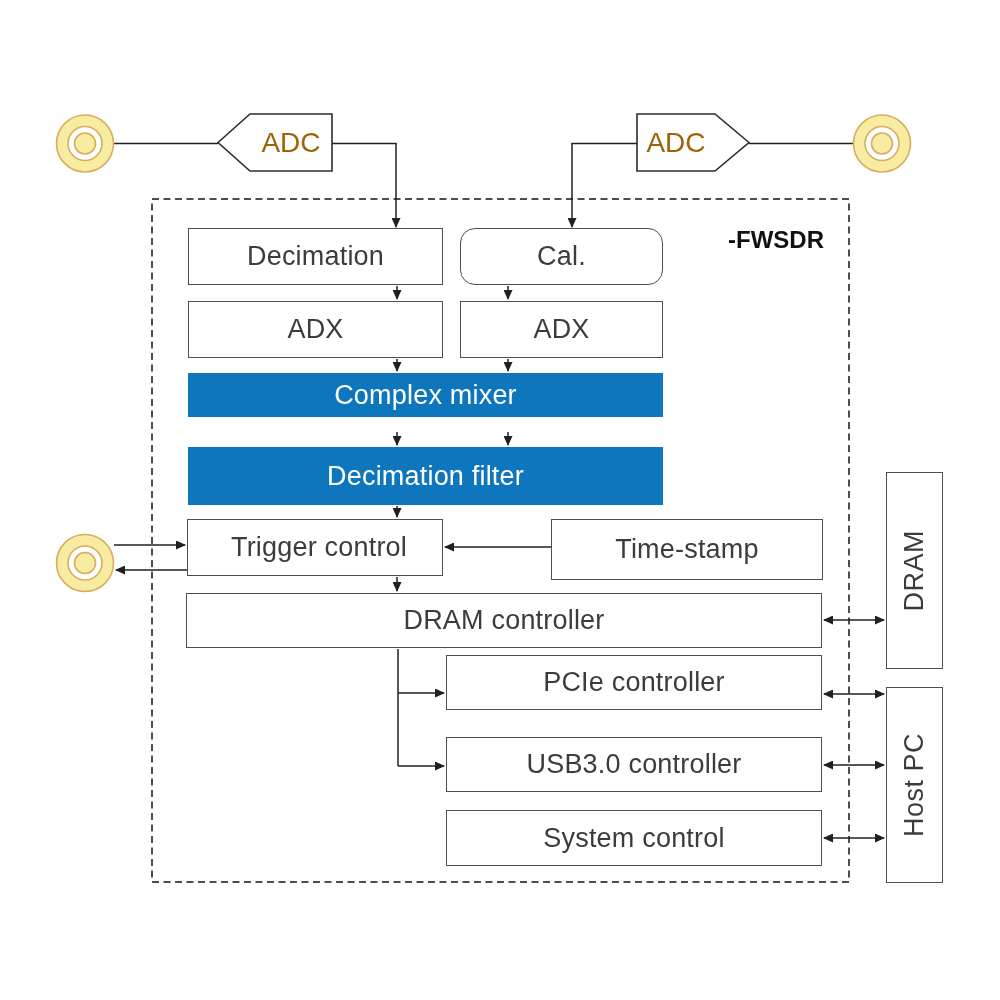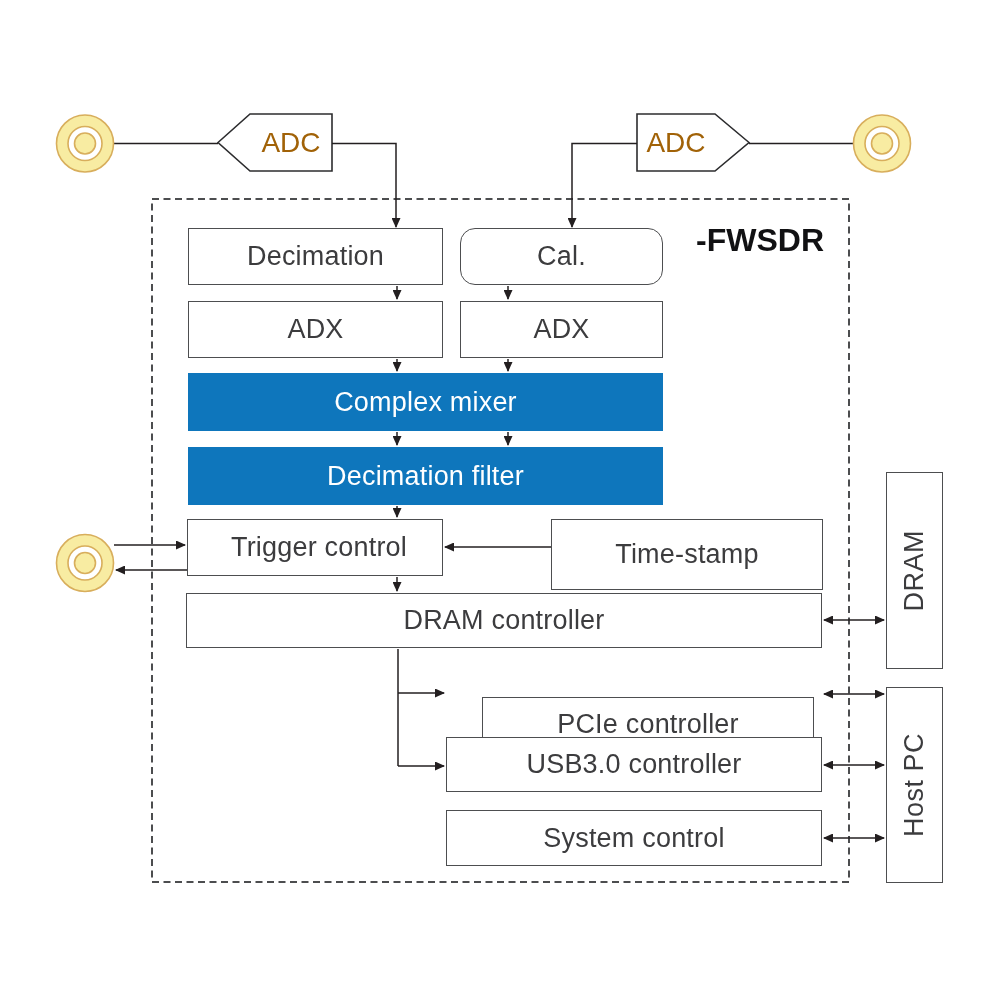--- a/index.html
+++ b/index.html
@@ -29,7 +29,7 @@
   #fwsdr-title{
     position:absolute;left:650px;top:221px;width:174px;height:38px;
     display:flex;align-items:center;justify-content:flex-end;
-    font-size:32px;font-weight:bold;color:#111113;letter-spacing:0px;
+    font-size:24px;font-weight:bold;color:#111113;letter-spacing:0px;
   }
   svg.layer{position:absolute;left:0;top:0;pointer-events:none;}
 </style>

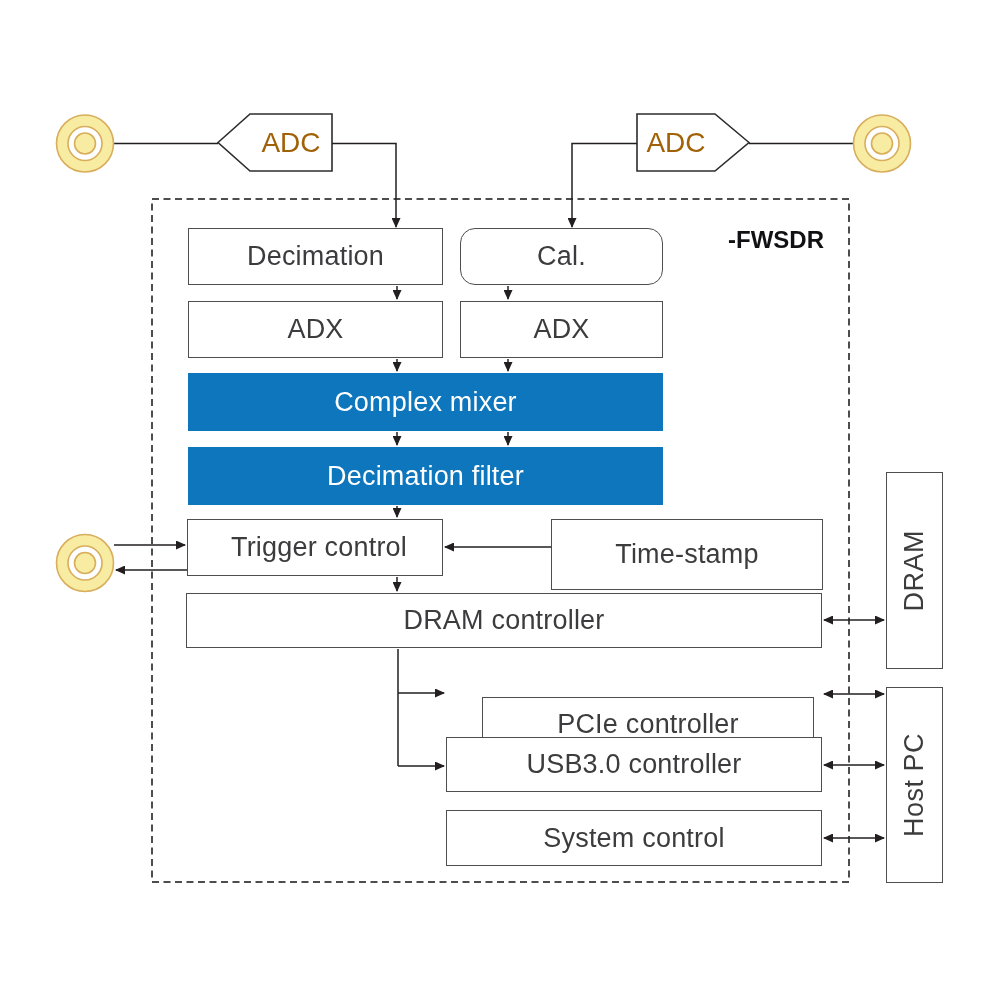--- a/index.html
+++ b/index.html
@@ -50,7 +50,7 @@
   <div class="box" style="left:460px;top:301px;width:203px;height:57px;">
     <span>ADX</span>
   </div>
-  <div class="box blue" style="left:188px;top:373px;width:475px;height:58px;">
+  <div class="box blue" style="left:188px;top:373px;width:475px;height:44px;">
     <span>Complex mixer</span>
   </div>
   <div class="box blue" style="left:188px;top:447px;width:475px;height:58px;justify-content:center;">

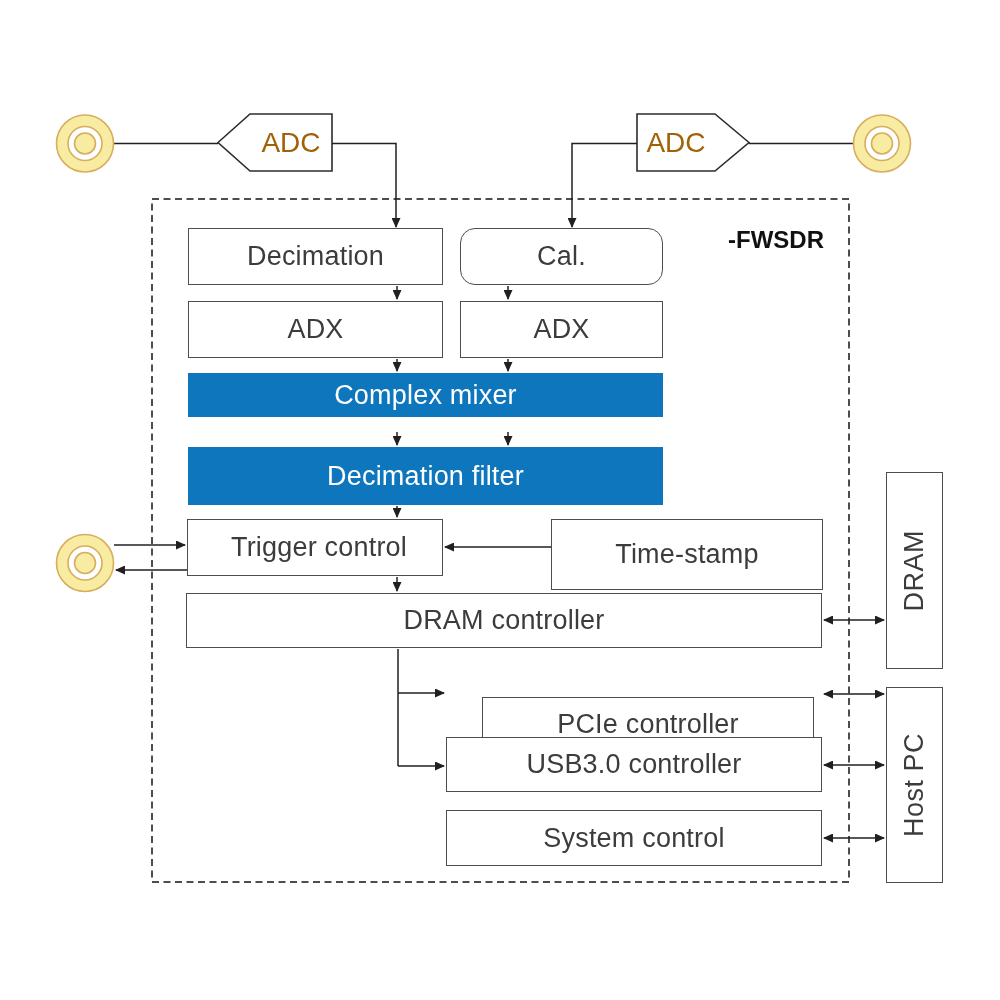--- a/index.html
+++ b/index.html
@@ -59,7 +59,7 @@
   <div class="box" style="left:187px;top:519px;width:256px;height:57px;padding-left:8px;">
     <span>Trigger control</span>
   </div>
-  <div class="box" style="left:551px;top:519px;width:272px;height:71px;">
+  <div class="box" style="left:551px;top:519px;width:272px;height:61px;">
     <span>Time-stamp</span>
   </div>
   <div class="box" style="left:186px;top:593px;width:636px;height:55px;">

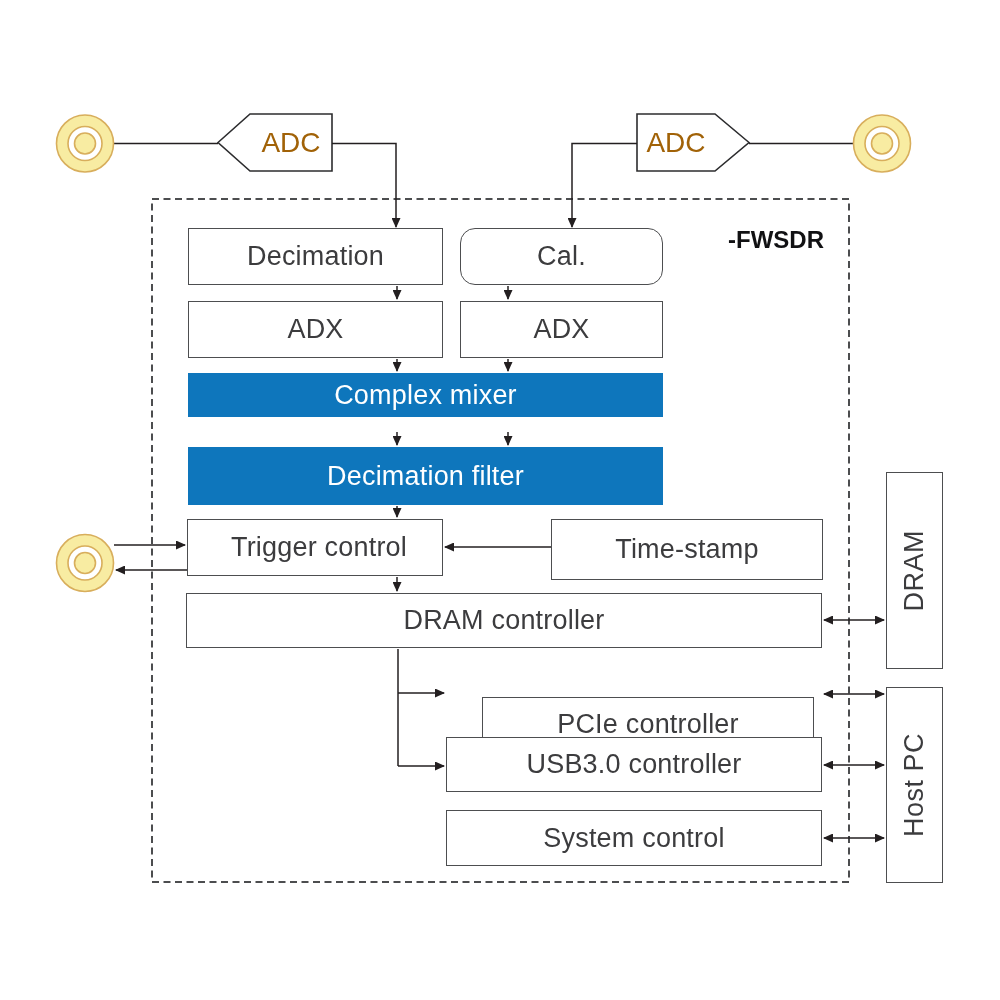--- a/index.html
+++ b/index.html
@@ -65,7 +65,7 @@
   <div class="box" style="left:186px;top:593px;width:636px;height:55px;">
     <span>DRAM controller</span>
   </div>
-  <div class="box" style="left:446px;top:697px;width:332px;height:55px;margin-left:36px;">
+  <div class="box" style="left:446px;top:655px;width:376px;height:55px;">
     <span>PCIe controller</span>
   </div>
   <div class="box" style="left:446px;top:737px;width:376px;height:55px;justify-content:center;">

